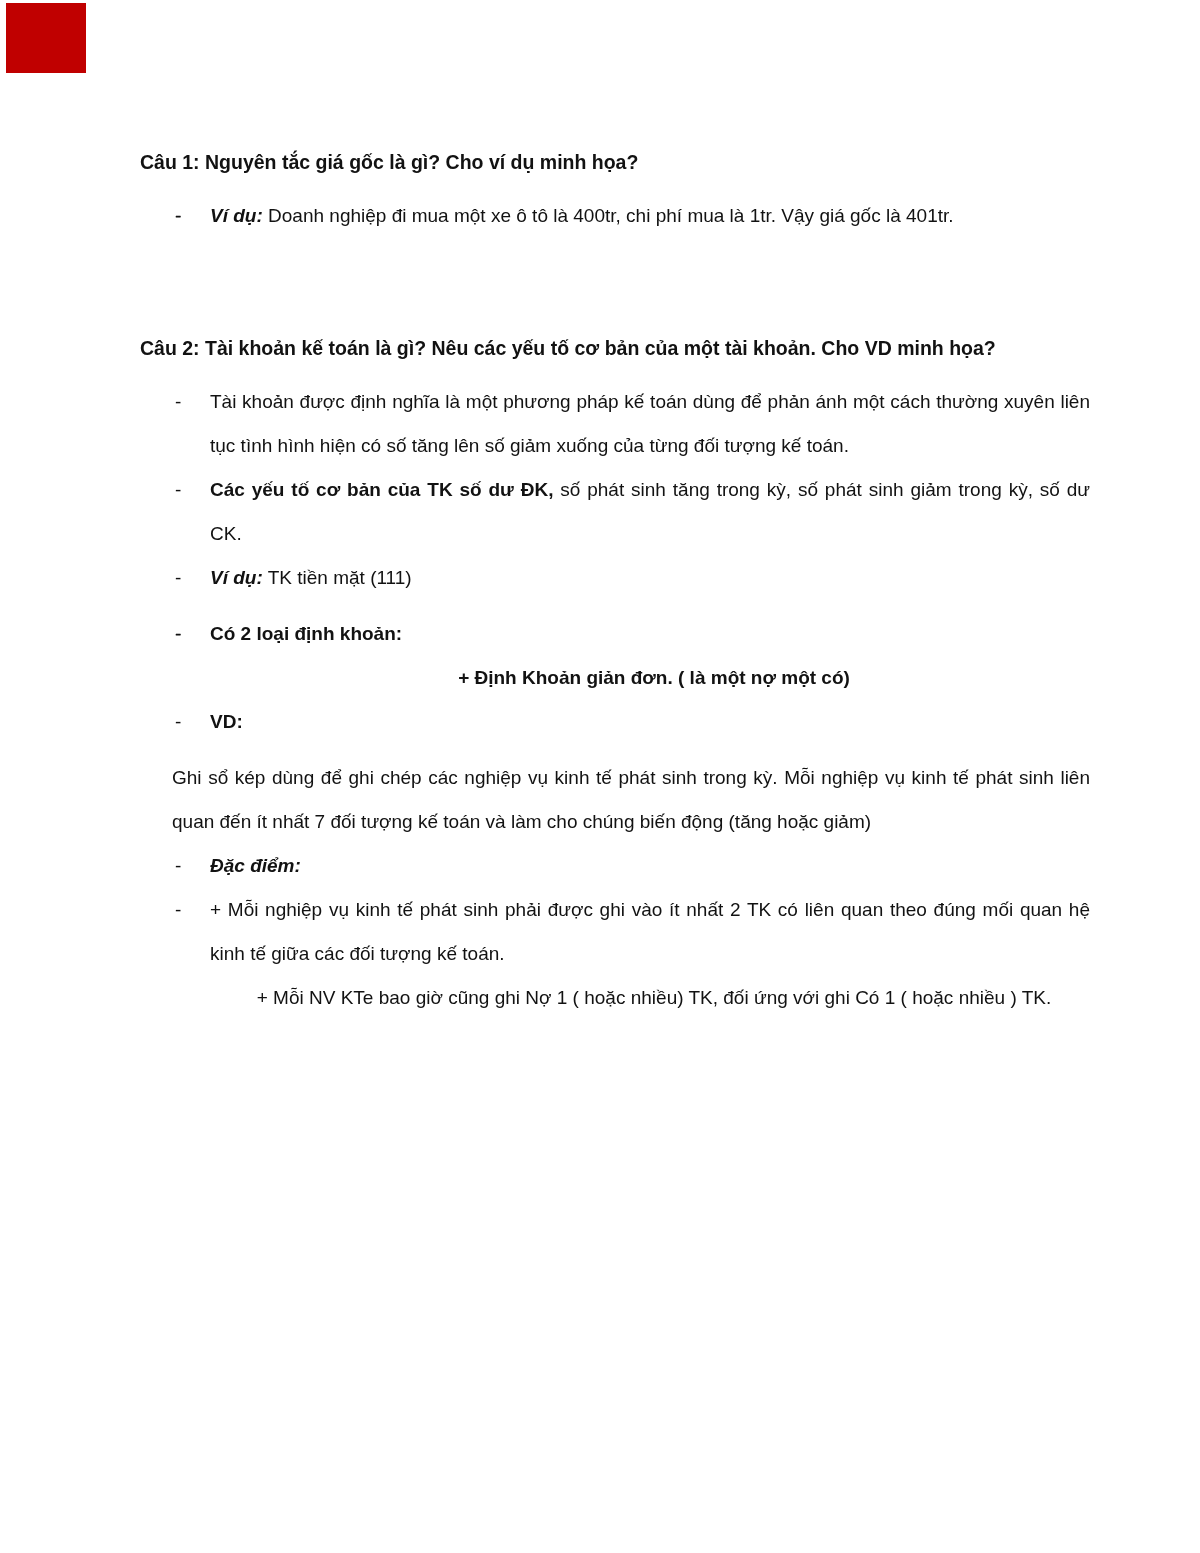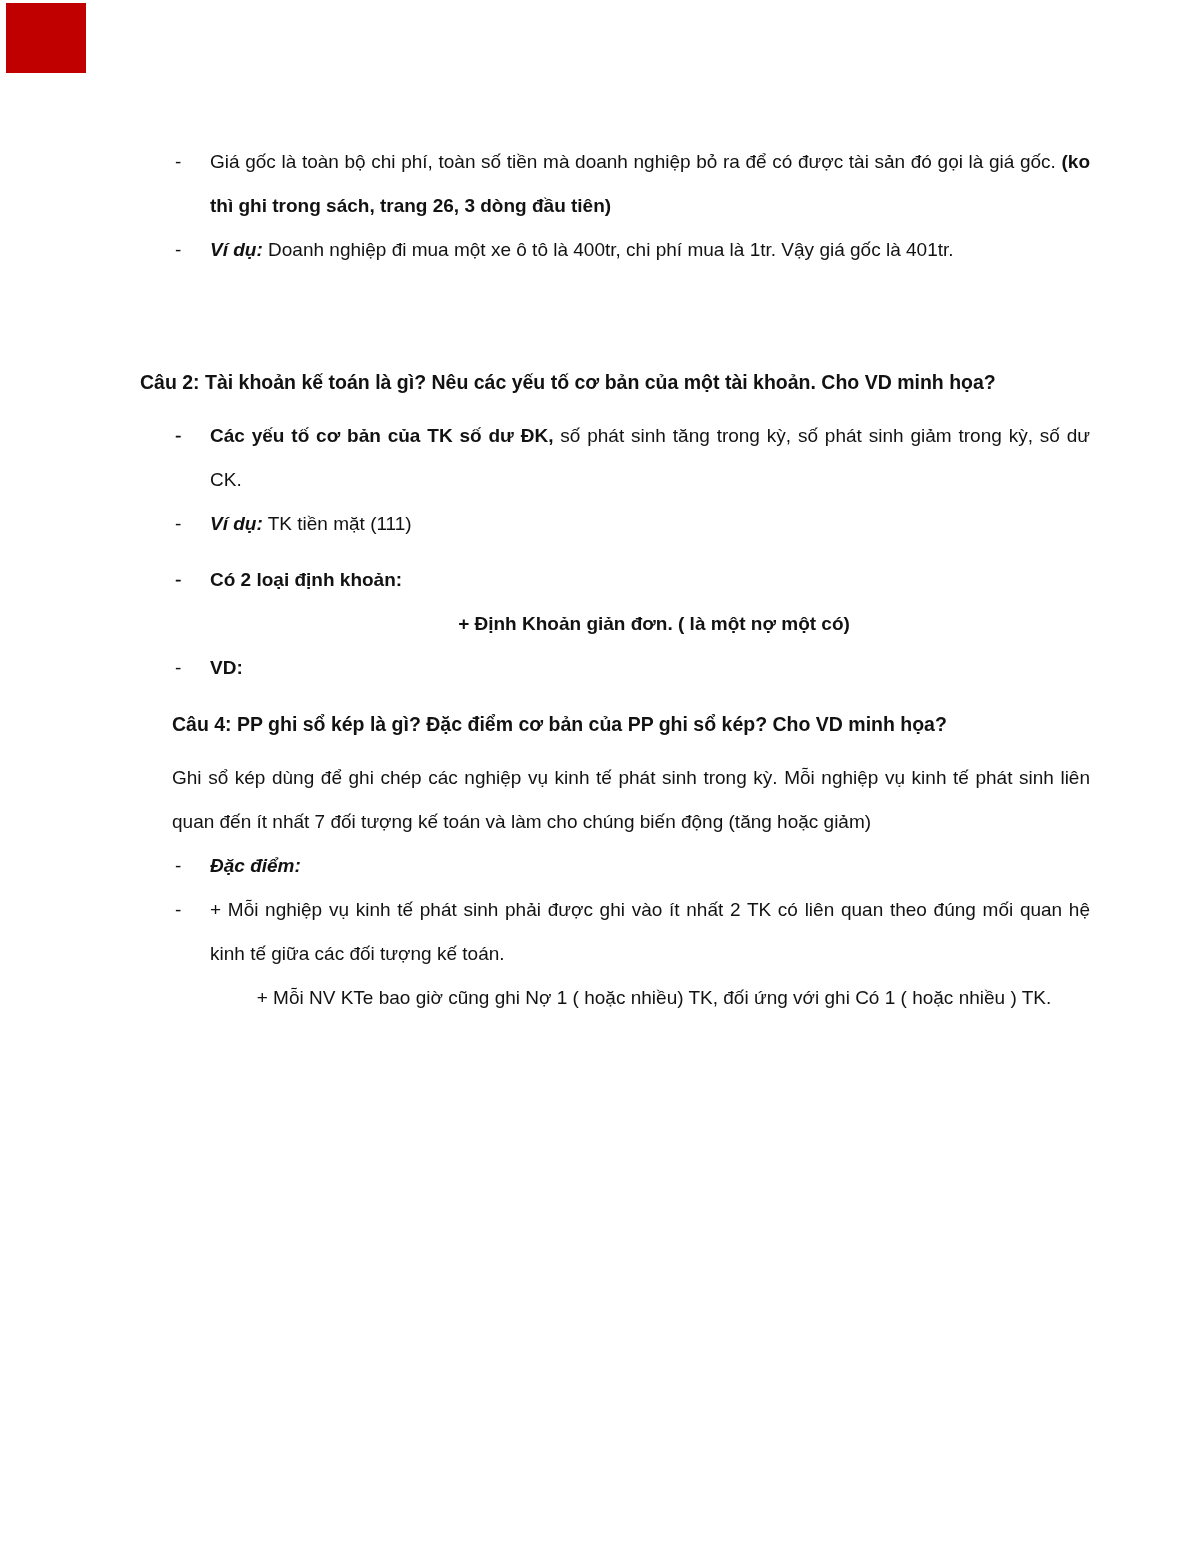--- a/index.html
+++ b/index.html
@@ -73,6 +73,7 @@
   <div class="content">
 
     <section class="doc-section">
+      <h2 class="heading">Câu 1: Nguyên tắc giá gốc là gì? Cho ví dụ minh họa?</h2>
       <div class="blocks">
           <div class="block block-dash"><span class="dash-marker">-</span><span class="runs"><span class="run run-n">Giá gốc là toàn bộ chi phí, toàn số tiền mà doanh nghiệp bỏ ra để có được tài sản đó gọi là giá gốc. </span><span class="run run-b">(ko thì ghi trong sách, trang 26, 3 dòng đầu tiên)</span></span></div>
           <div class="block block-dash"><span class="dash-marker">-</span><span class="runs"><span class="run run-bi">Ví dụ:</span><span class="run run-n"> Doanh nghiệp đi mua một xe ô tô là 400tr, chi phí mua là 1tr. Vậy giá gốc là 401tr.</span></span></div>

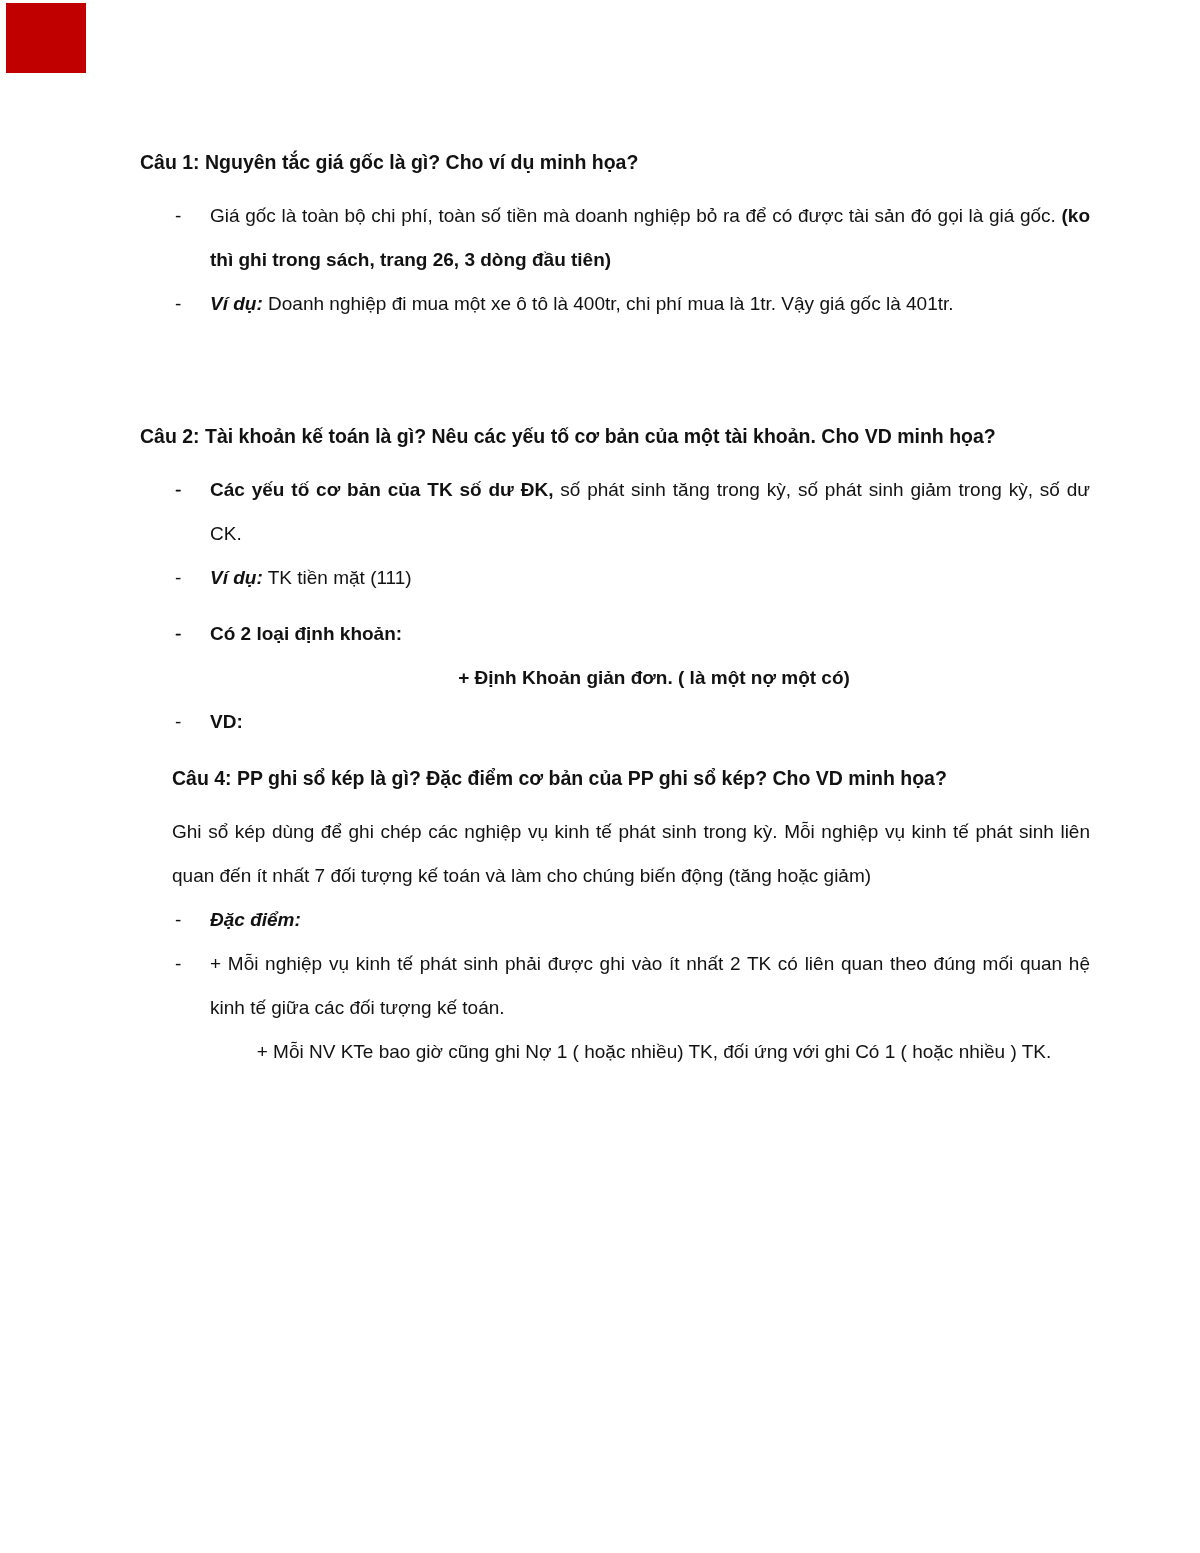--- a/index.html
+++ b/index.html
@@ -75,7 +75,7 @@
     <section class="doc-section">
       <h2 class="heading">Câu 1: Nguyên tắc giá gốc là gì? Cho ví dụ minh họa?</h2>
       <div class="blocks">
-          <div class="block block-dash"><span class="dash-marker">-</span><span class="runs"><span class="run run-n">Giá gốc là toàn bộ chi phí, toàn số tiền mà doanh nghiệp bỏ ra để có được tài sản đó gọi là giá gốc. </span><span class="run run-b">(ko thì ghi trong sách, trang 26, 3 dòng đầu tiên)</span></span></div>
+          <div class="block block-dash"><span class="dash-marker">-</span></div>
           <div class="block block-dash"><span class="dash-marker">-</span><span class="runs"><span class="run run-bi">Ví dụ:</span><span class="run run-n"> Doanh nghiệp đi mua một xe ô tô là 400tr, chi phí mua là 1tr. Vậy giá gốc là 401tr.</span></span></div>
         </div>
     </section>

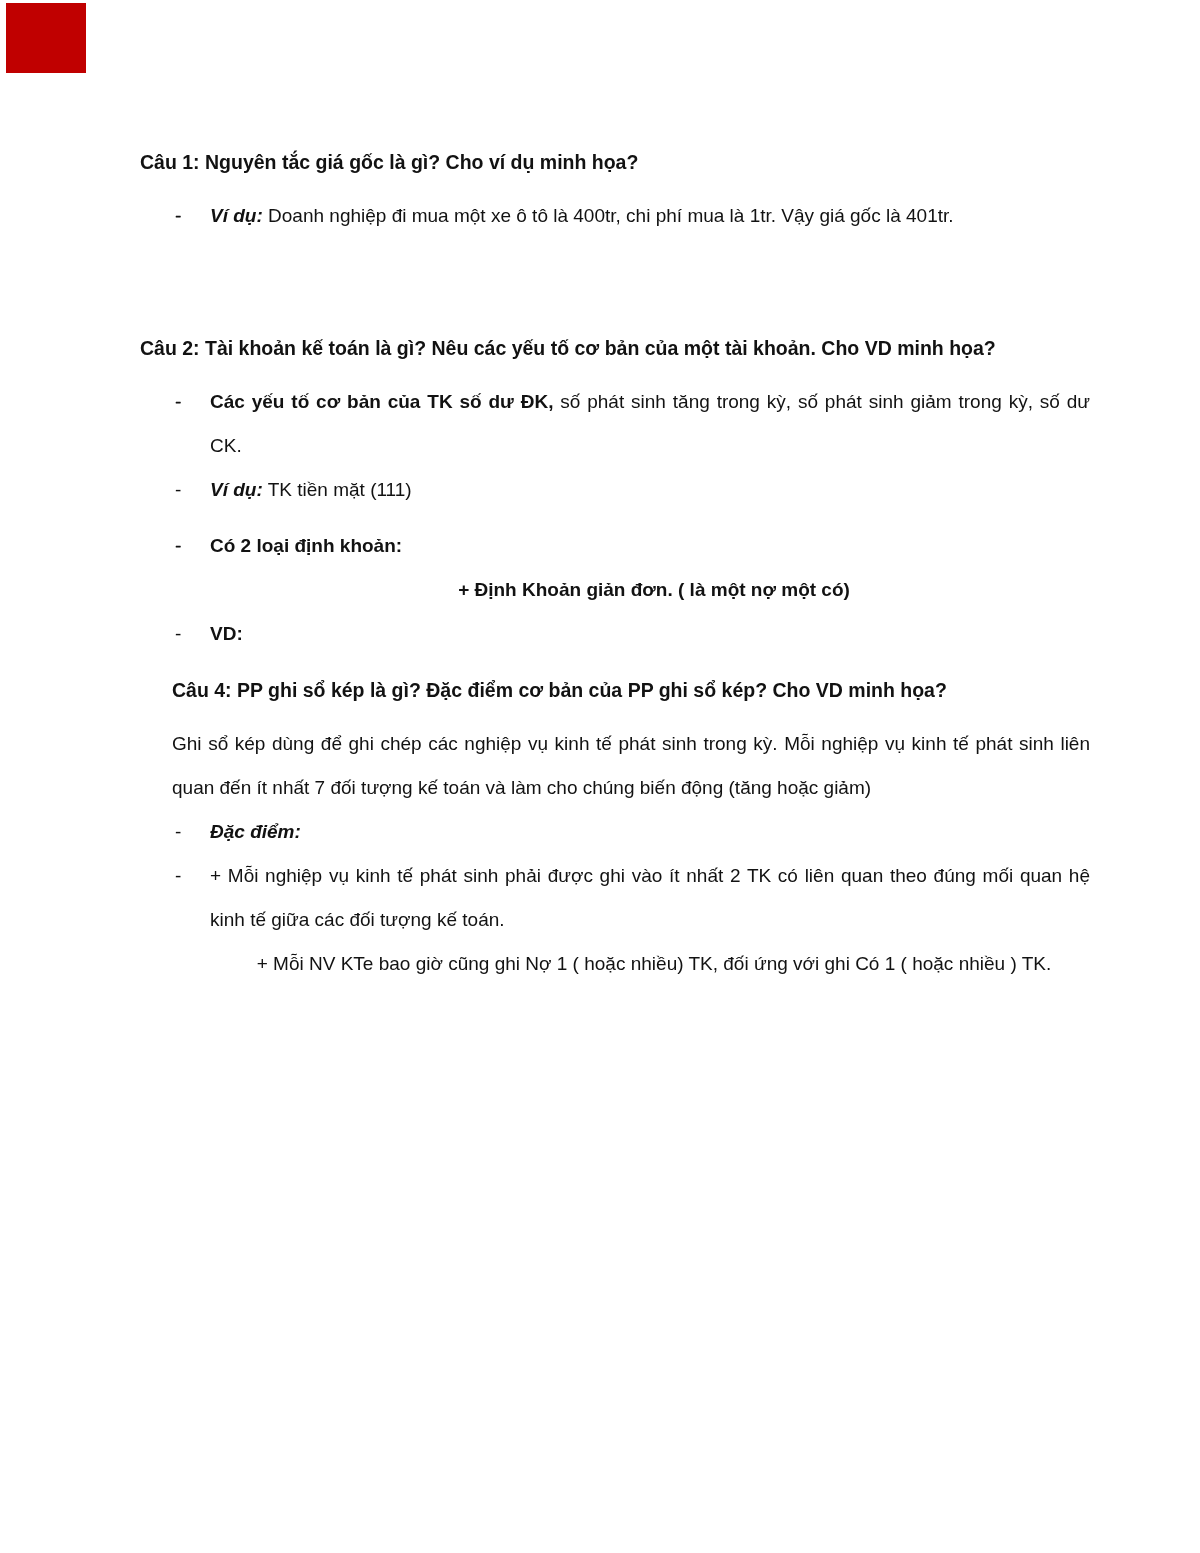--- a/index.html
+++ b/index.html
@@ -83,7 +83,7 @@
     <section class="doc-section gap-xl">
       <h2 class="heading">Câu 2: Tài khoản kế toán là gì? Nêu các yếu tố cơ bản của một tài khoản. Cho VD minh họa?</h2>
       <div class="blocks">
-          <div class="block block-dash"><span class="dash-marker">-</span></div>
+          <div class="block block-dash"><span class="dash-marker">-</span><span class="runs"><span class="run run-n">Tài khoản được định nghĩa là một phương pháp kế toán dùng để phản ánh một cách thường xuyên liên tục tình hình hiện có số tăng lên số giảm xuống của từng đối tượng kế toán.</span></span></div>
           <div class="block block-dash"><span class="dash-marker">-</span><span class="runs"><span class="run run-b">Các yếu tố cơ bản của TK số dư ĐK, </span><span class="run run-n">số phát sinh tăng trong kỳ, số phát sinh giảm trong kỳ, số dư CK.</span></span></div>
           <div class="block block-dash"><span class="dash-marker">-</span><span class="runs"><span class="run run-bi">Ví dụ:</span><span class="run run-n"> TK tiền mặt (111)</span></span></div>
         </div>

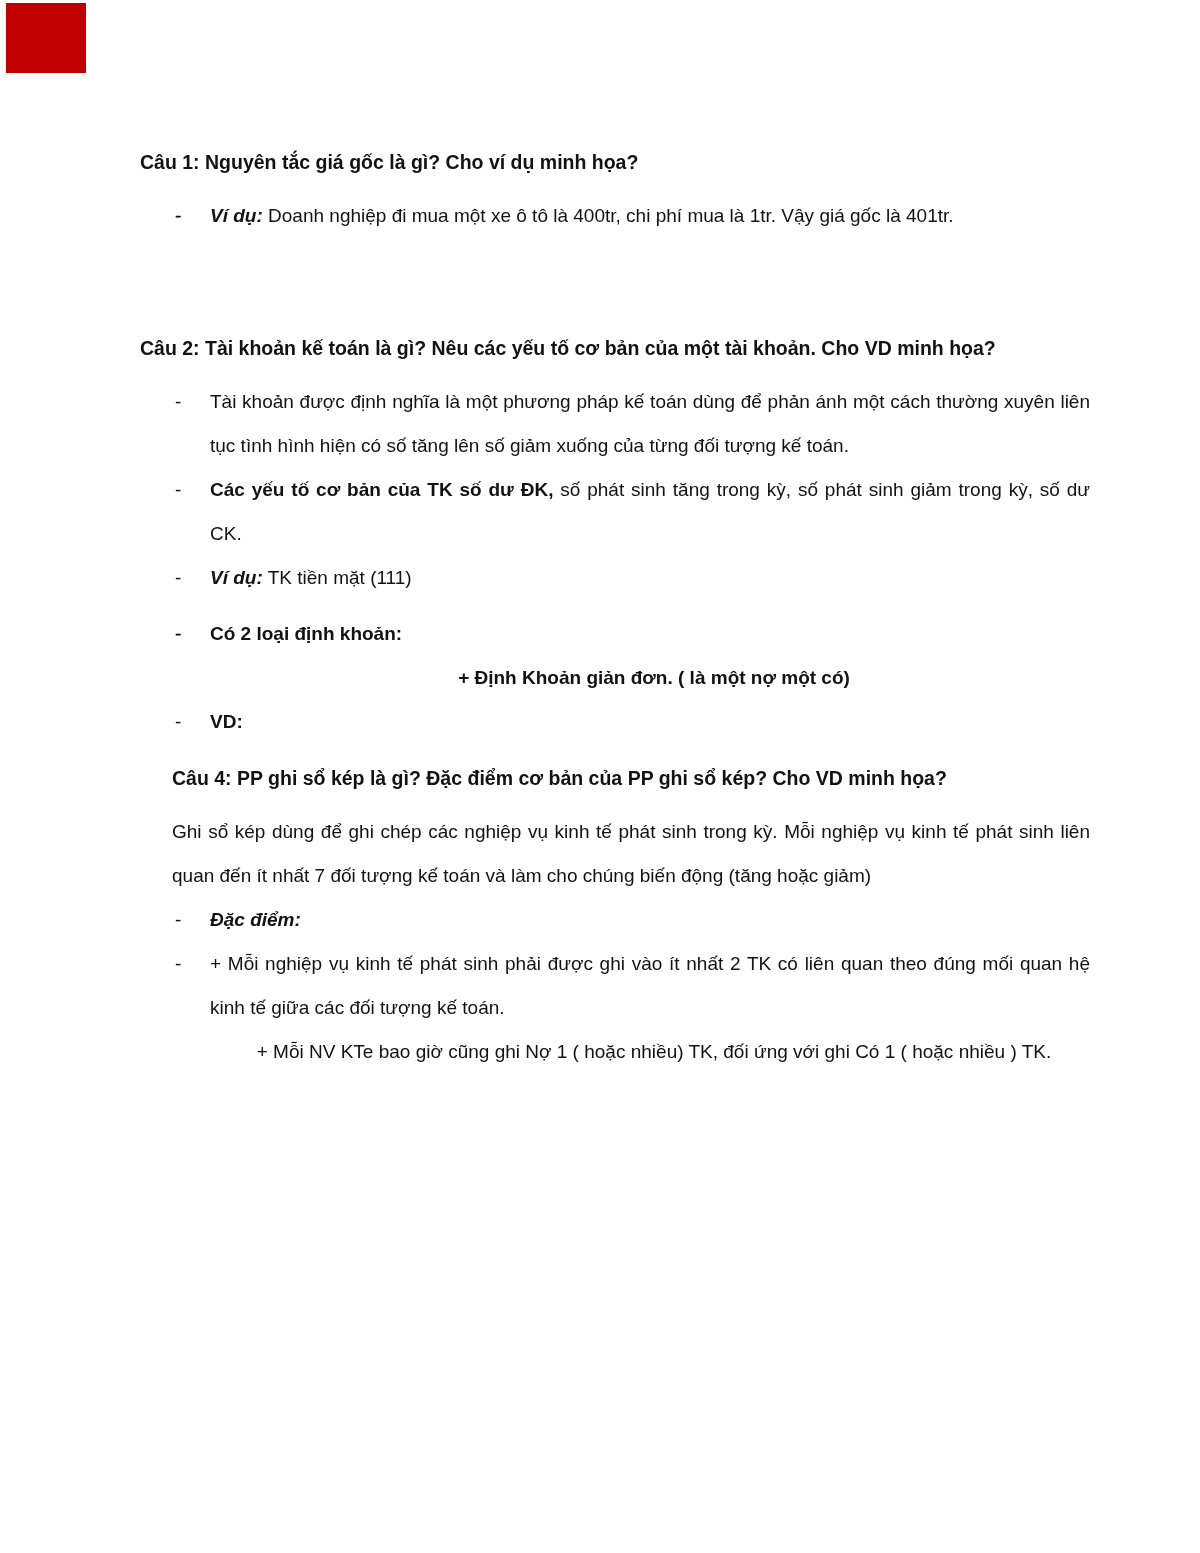--- a/index.html
+++ b/index.html
@@ -99,7 +99,6 @@
     </section>
 
     <section class="doc-section indented">
-      <h2 class="heading">Câu 4: PP ghi sổ kép là gì? Đặc điểm cơ bản của PP ghi sổ kép? Cho VD minh họa?</h2>
       <div class="blocks">
           <div class="block block-para"><span class="runs"><span class="run run-n">Ghi sổ kép dùng để ghi chép các nghiệp vụ kinh tế phát sinh trong kỳ. Mỗi nghiệp vụ kinh tế phát sinh liên quan đến ít nhất 7 đối tượng kế toán và làm cho chúng biến động (tăng hoặc giảm)</span></span></div>
           <div class="block block-dash"><span class="dash-marker">-</span><span class="runs"><span class="run run-bi">Đặc điểm:</span></span></div>

